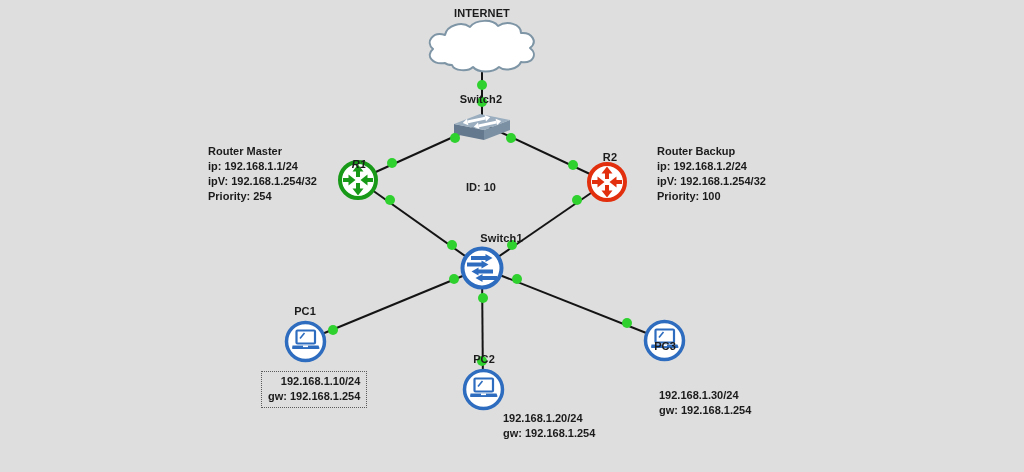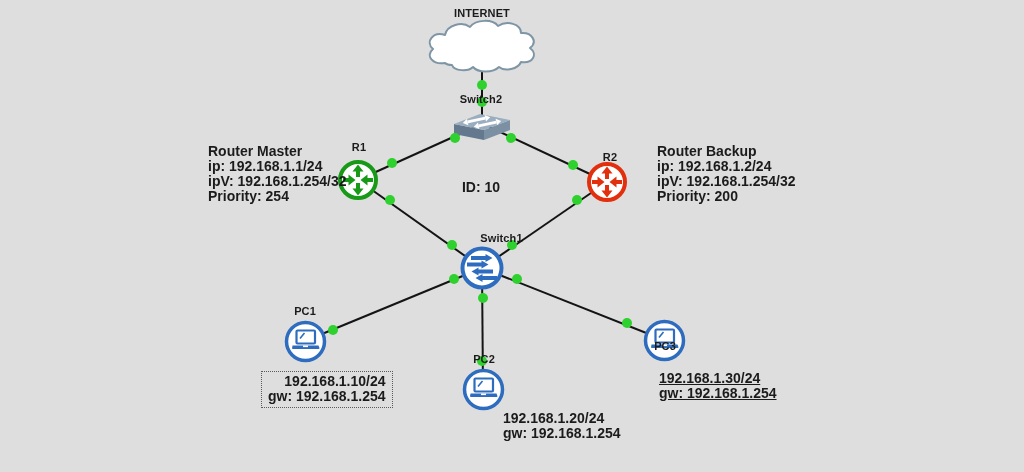--- a/index.html
+++ b/index.html
@@ -23,7 +23,7 @@
   .node-icon{position:absolute;}
   .node-icon svg{display:block;}
   .nlabel{position:absolute;transform:translateX(-50%);font-size:11px;font-weight:bold;color:var(--ink);white-space:nowrap;letter-spacing:.1px;}
-  .note{position:absolute;font-size:14px;font-weight:bold;color:var(--ink);line-height:15px;white-space:nowrap;}
+  .note{position:absolute;font-size:11px;font-weight:bold;color:var(--ink);line-height:15px;white-space:nowrap;}
   .note.center{transform:translateX(-50%);}
   .note.selected{border:1px dotted #5a5a5a;padding:2px 6px 3px 6px;background:transparent;}
   line.lnk{stroke:var(--link);stroke-width:2;}

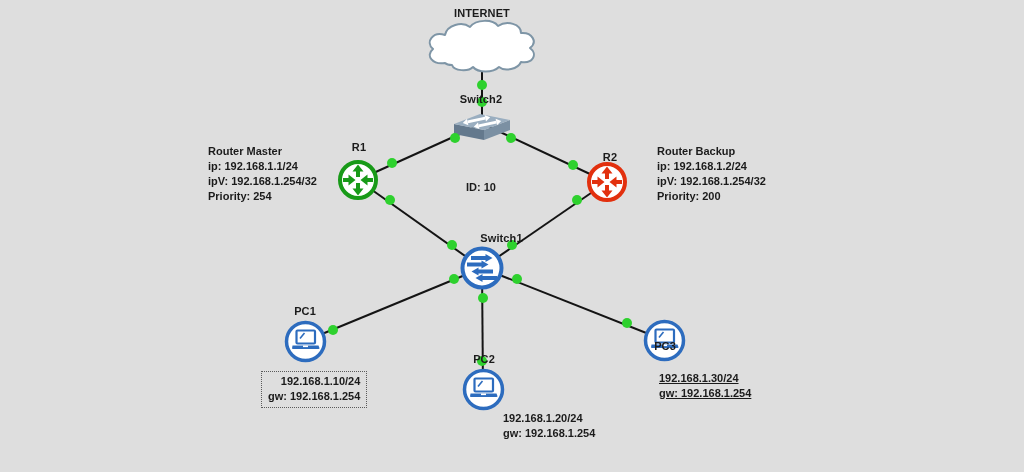--- a/index.html
+++ b/index.html
@@ -158,7 +158,7 @@
 
   <div class="nlabel" style="left:482px;top:7px;">INTERNET</div>
   <div class="nlabel" style="left:481px;top:93px;">Switch2</div>
-  <div class="nlabel" style="left:359px;top:141px;">R1</div>
+  <div class="nlabel" style="left:359px;top:158px;font-style:italic;">R1</div>
   <div class="nlabel" style="left:610px;top:145px;margin-top:6px;">R2</div>
   <div class="nlabel" style="left:488px;top:232px;padding-left:27px;">Switch1</div>
   <div class="nlabel" style="left:305px;top:305px;">PC1</div>

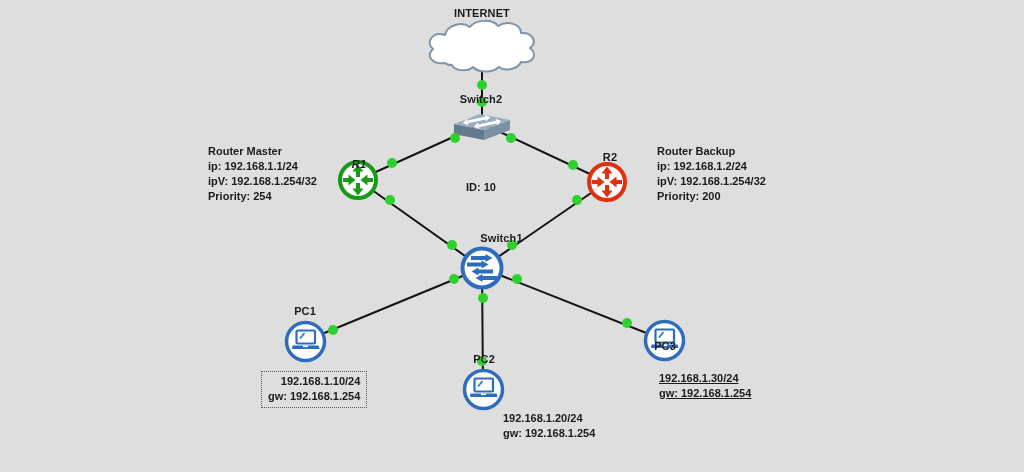--- a/index.html
+++ b/index.html
@@ -176,7 +176,7 @@
     <div>Router Backup</div>
     <div>ip: 192.168.1.2/24</div>
     <div>ipV: 192.168.1.254/32</div>
-    <div>Priority: 200</div>
+    <div>Priority: 100</div>
   </div>
 
   <div class="note center" style="left:481px;top:180px;">ID: 10</div>

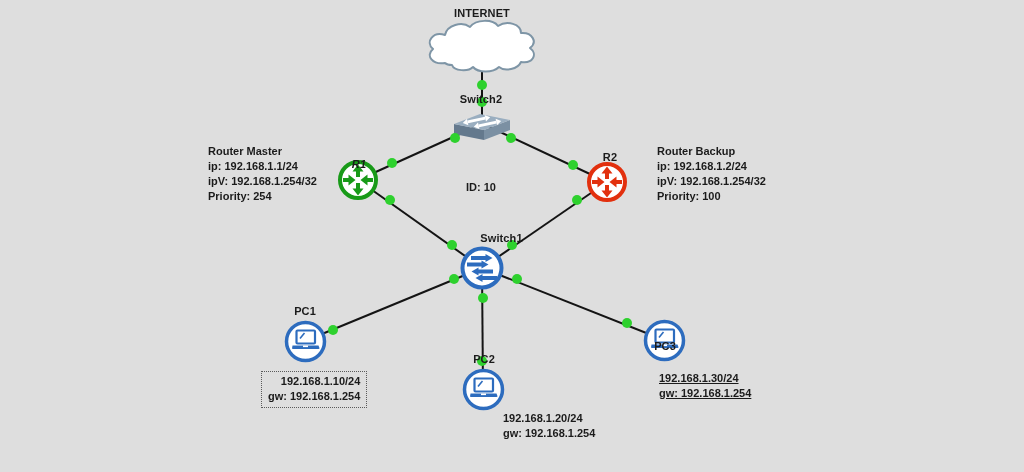--- a/index.html
+++ b/index.html
@@ -191,7 +191,7 @@
     <div>gw: 192.168.1.254</div>
   </div>
 
-  <div class="note" style="left:659px;top:371px;text-decoration:underline;">
+  <div class="note" style="left:659px;top:388px;">
     <div>192.168.1.30/24</div>
     <div>gw: 192.168.1.254</div>
   </div>

